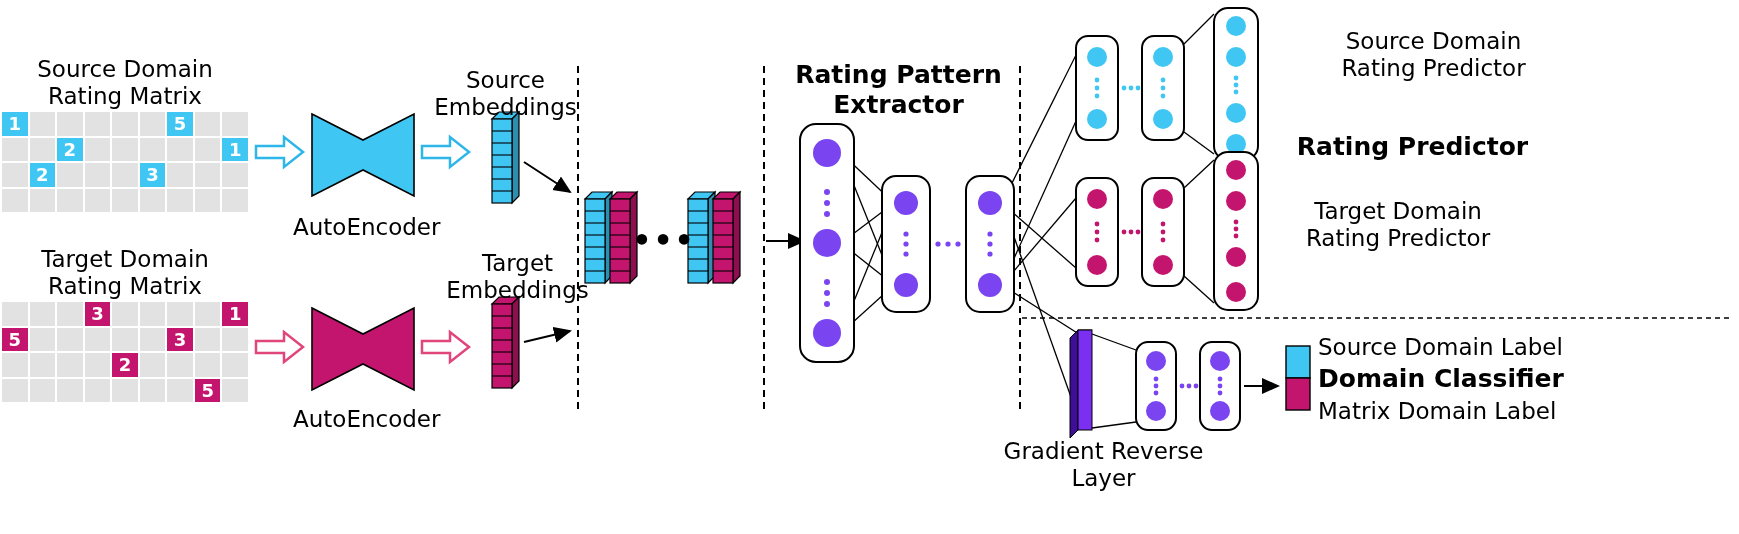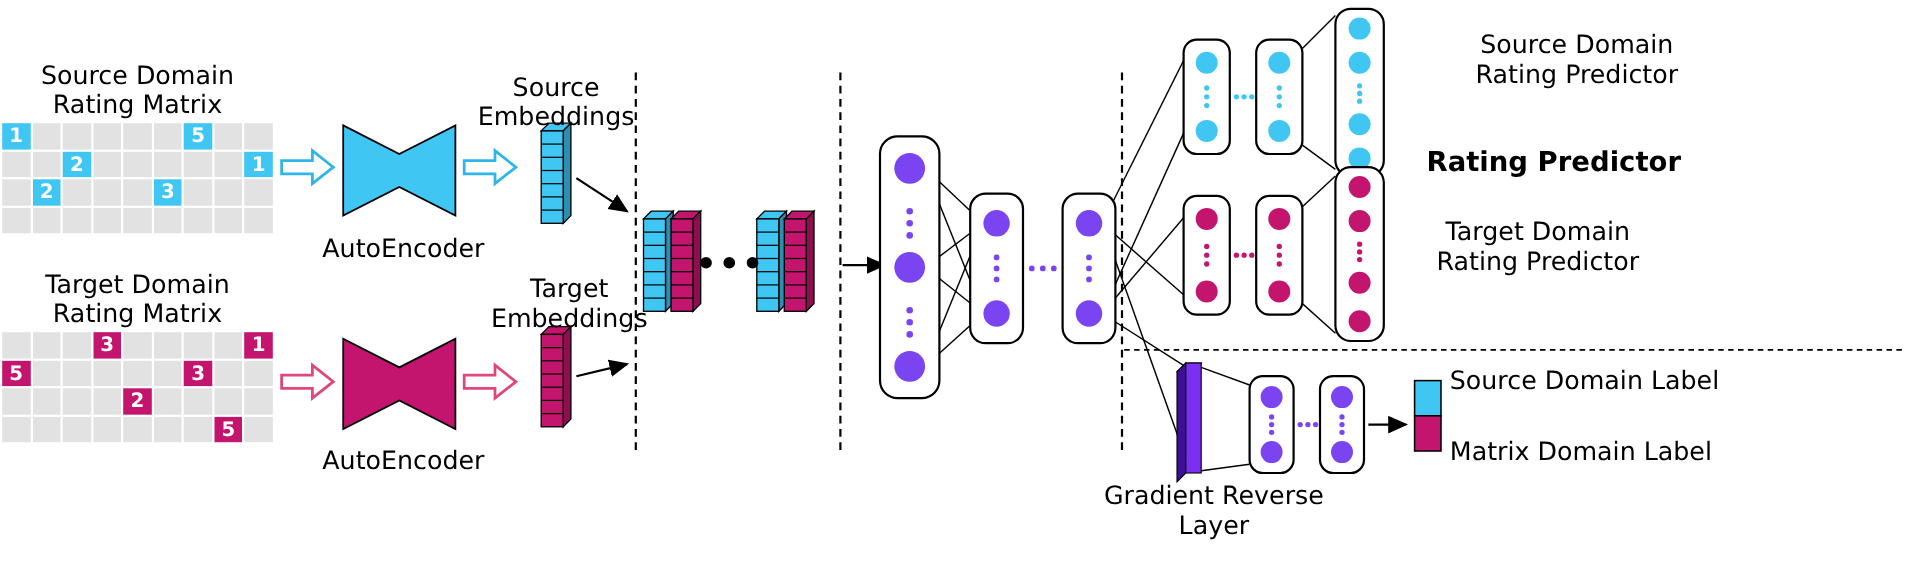--- a/index.html
+++ b/index.html
@@ -307,6 +307,8 @@
 
   <div class="lbl" style="left:632px;top:226px;width:64px;font-size:30px;font-weight:bold;line-height:1;letter-spacing:2px;">•••</div>
 
+  <div class="lbl bold" style="left:786px;top:60px;width:225px;">Rating Pattern
+Extractor</div>
 
   <div class="lbl" style="left:1286px;top:28px;width:295px;">Source Domain
 Rating Predictor</div>

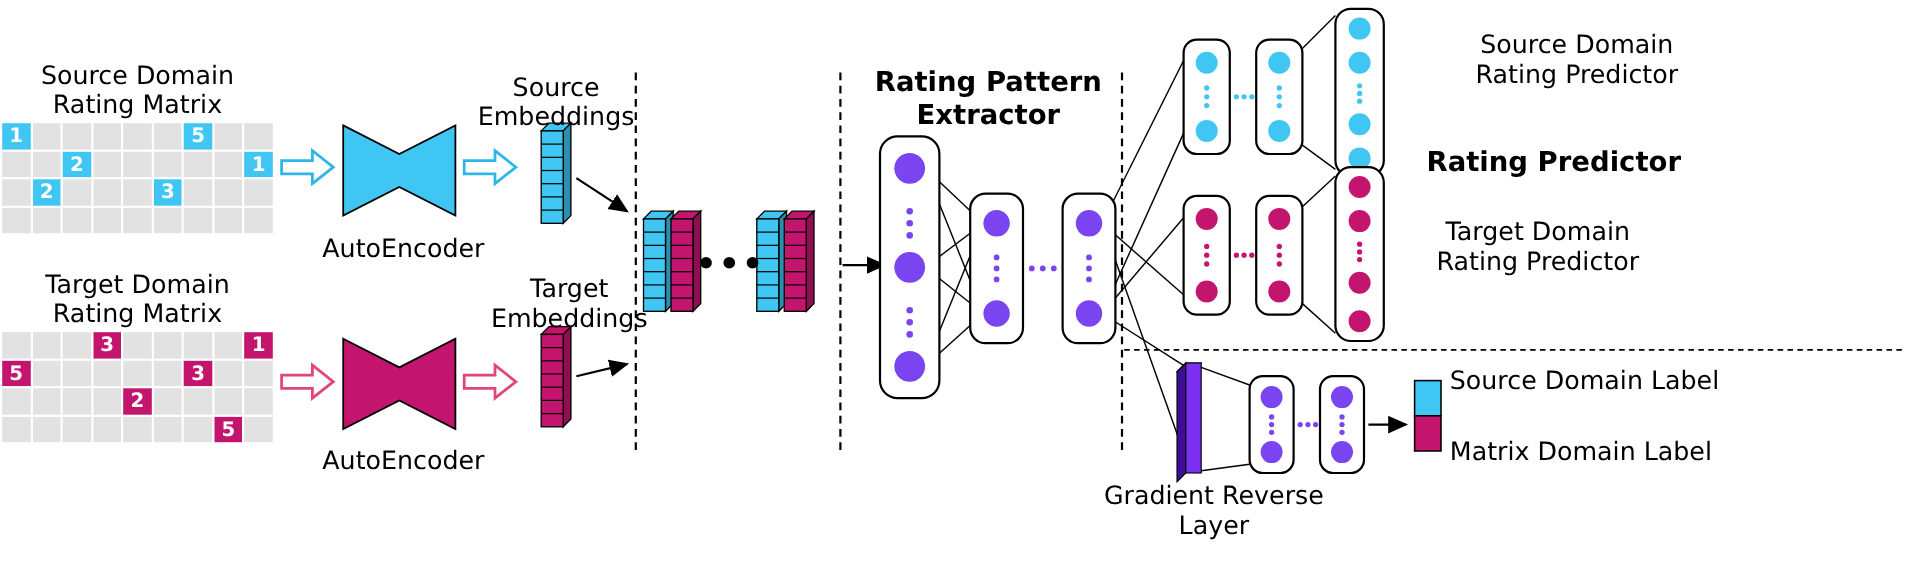--- a/index.html
+++ b/index.html
@@ -320,6 +320,7 @@
 
   <div class="lbl" style="left:986px;top:438px;width:235px;">Gradient Reverse
 Layer</div>
+  <div class="lbl left bold" style="left:1318px;top:364px;">Domain Classifier</div>
   <div class="lbl left" style="left:1318px;top:398px;">Matrix Domain Label</div>
 
 </div>

